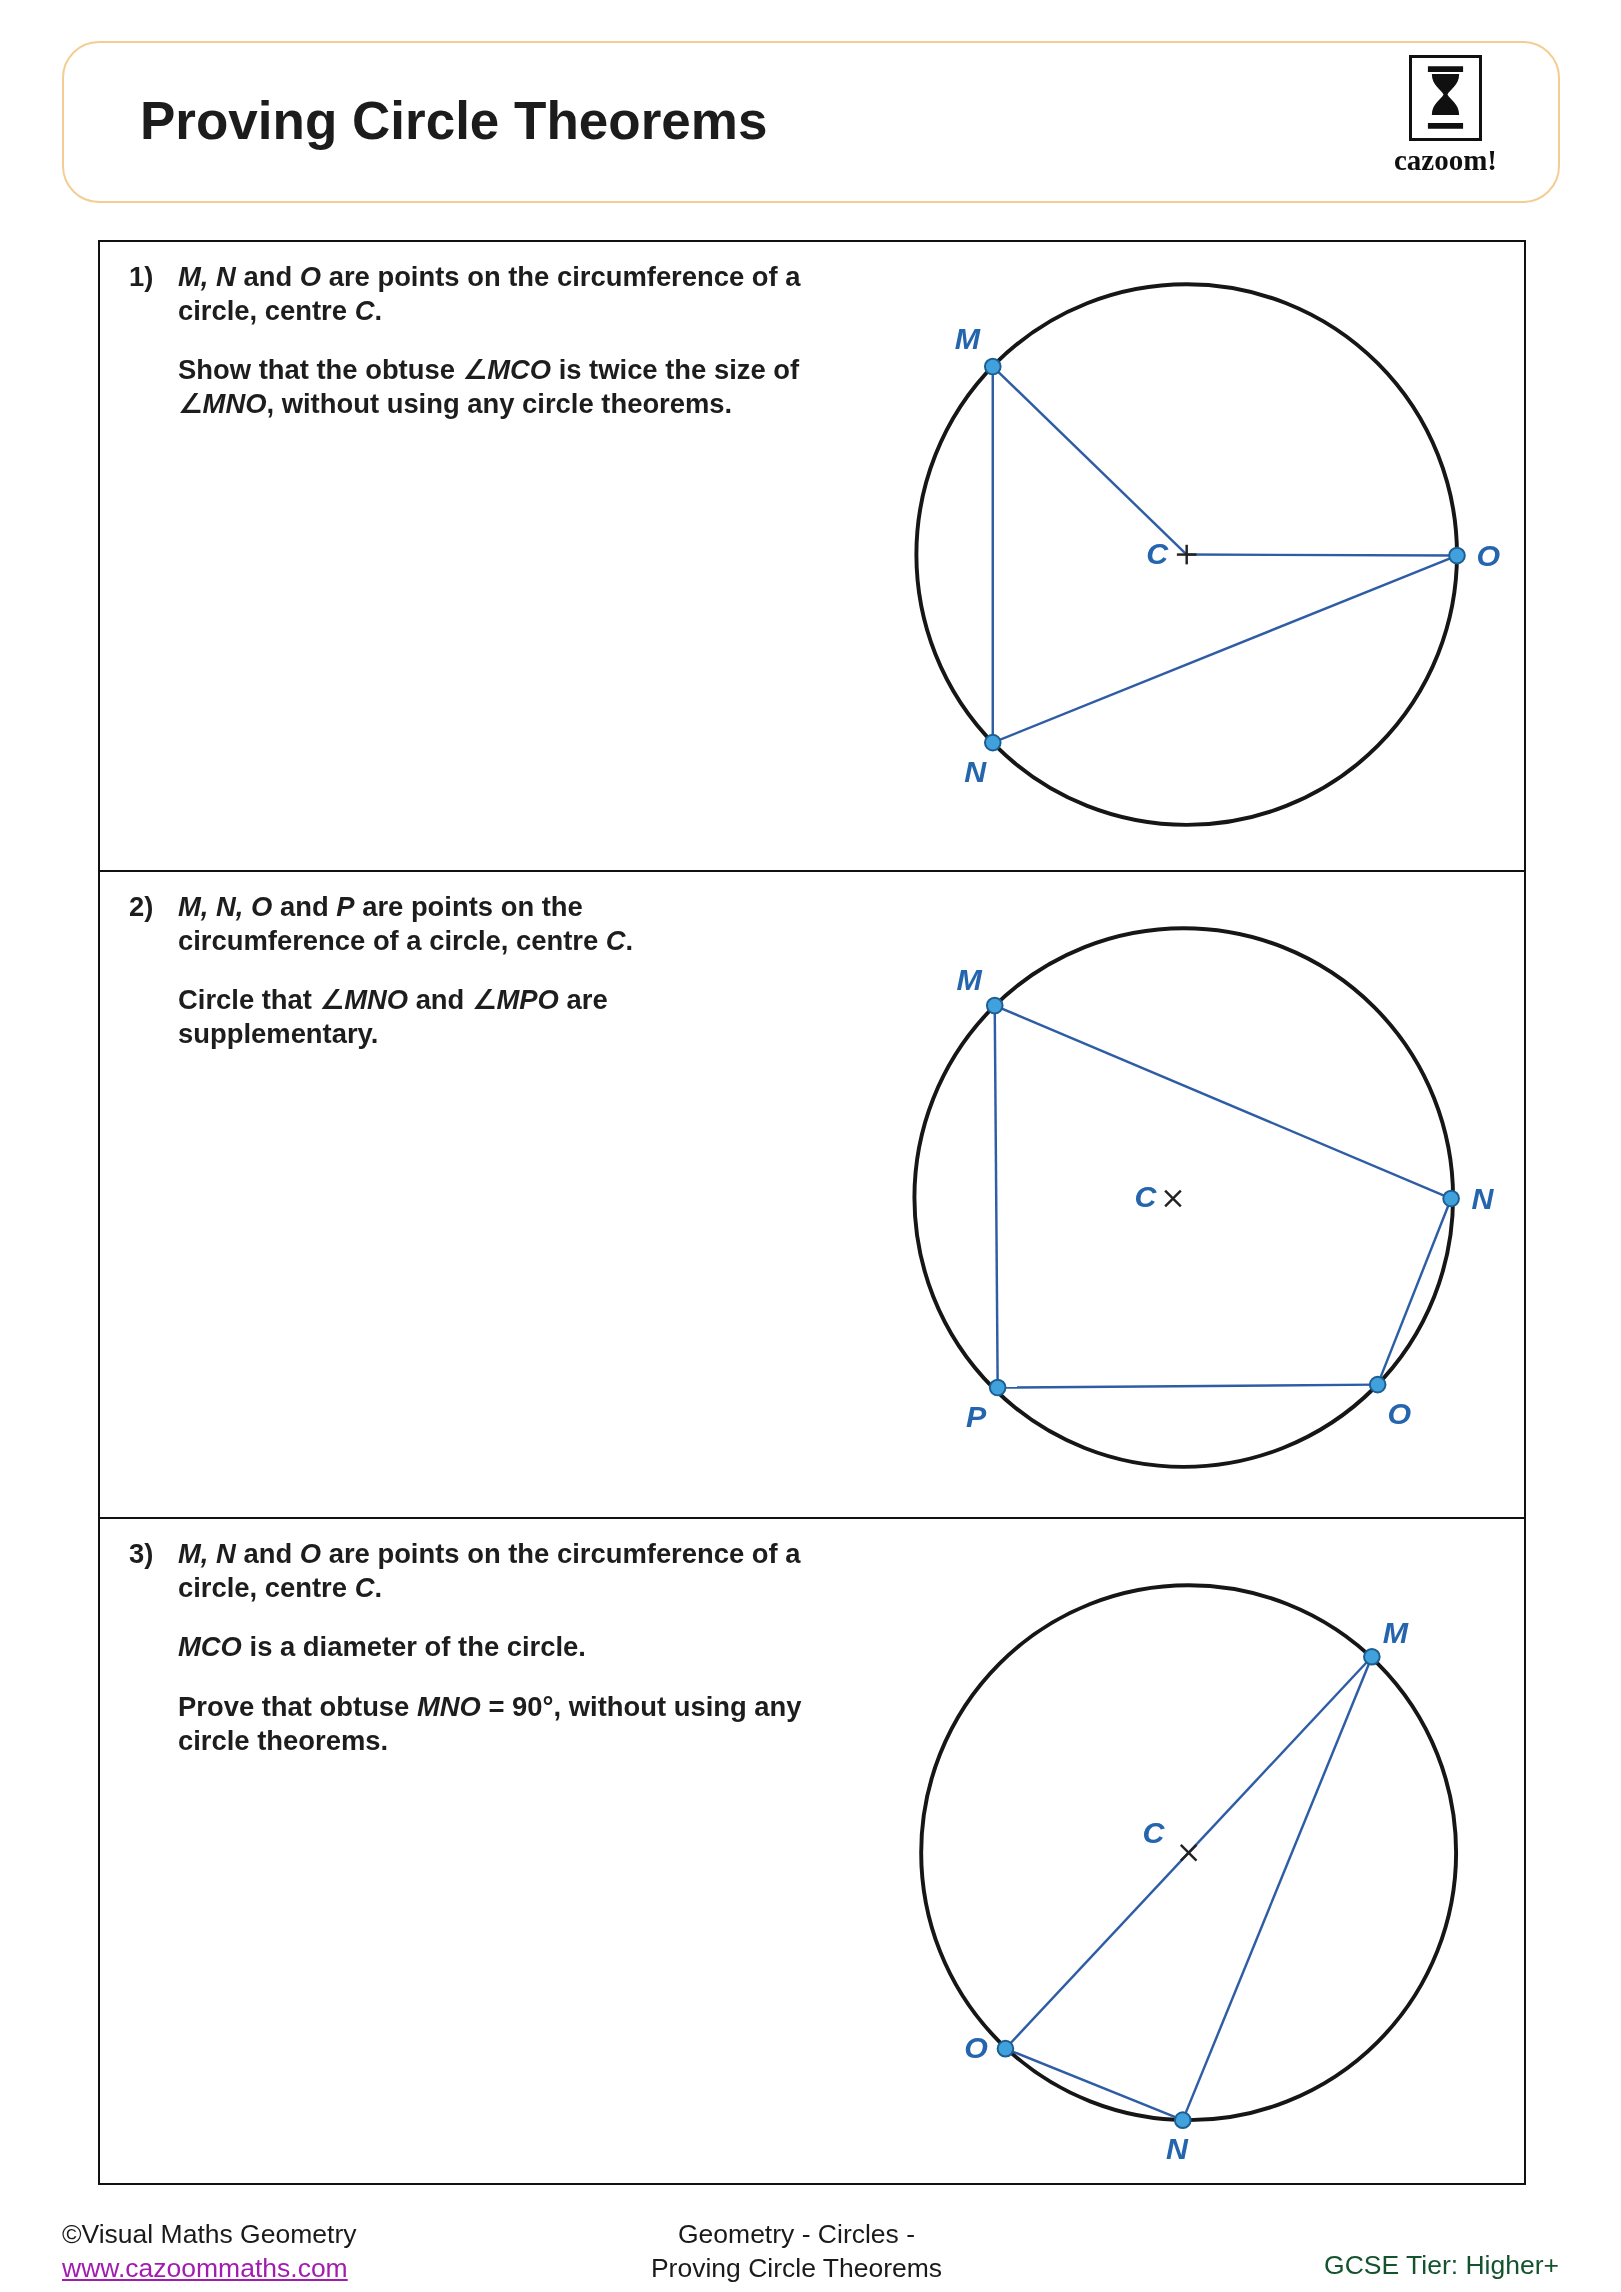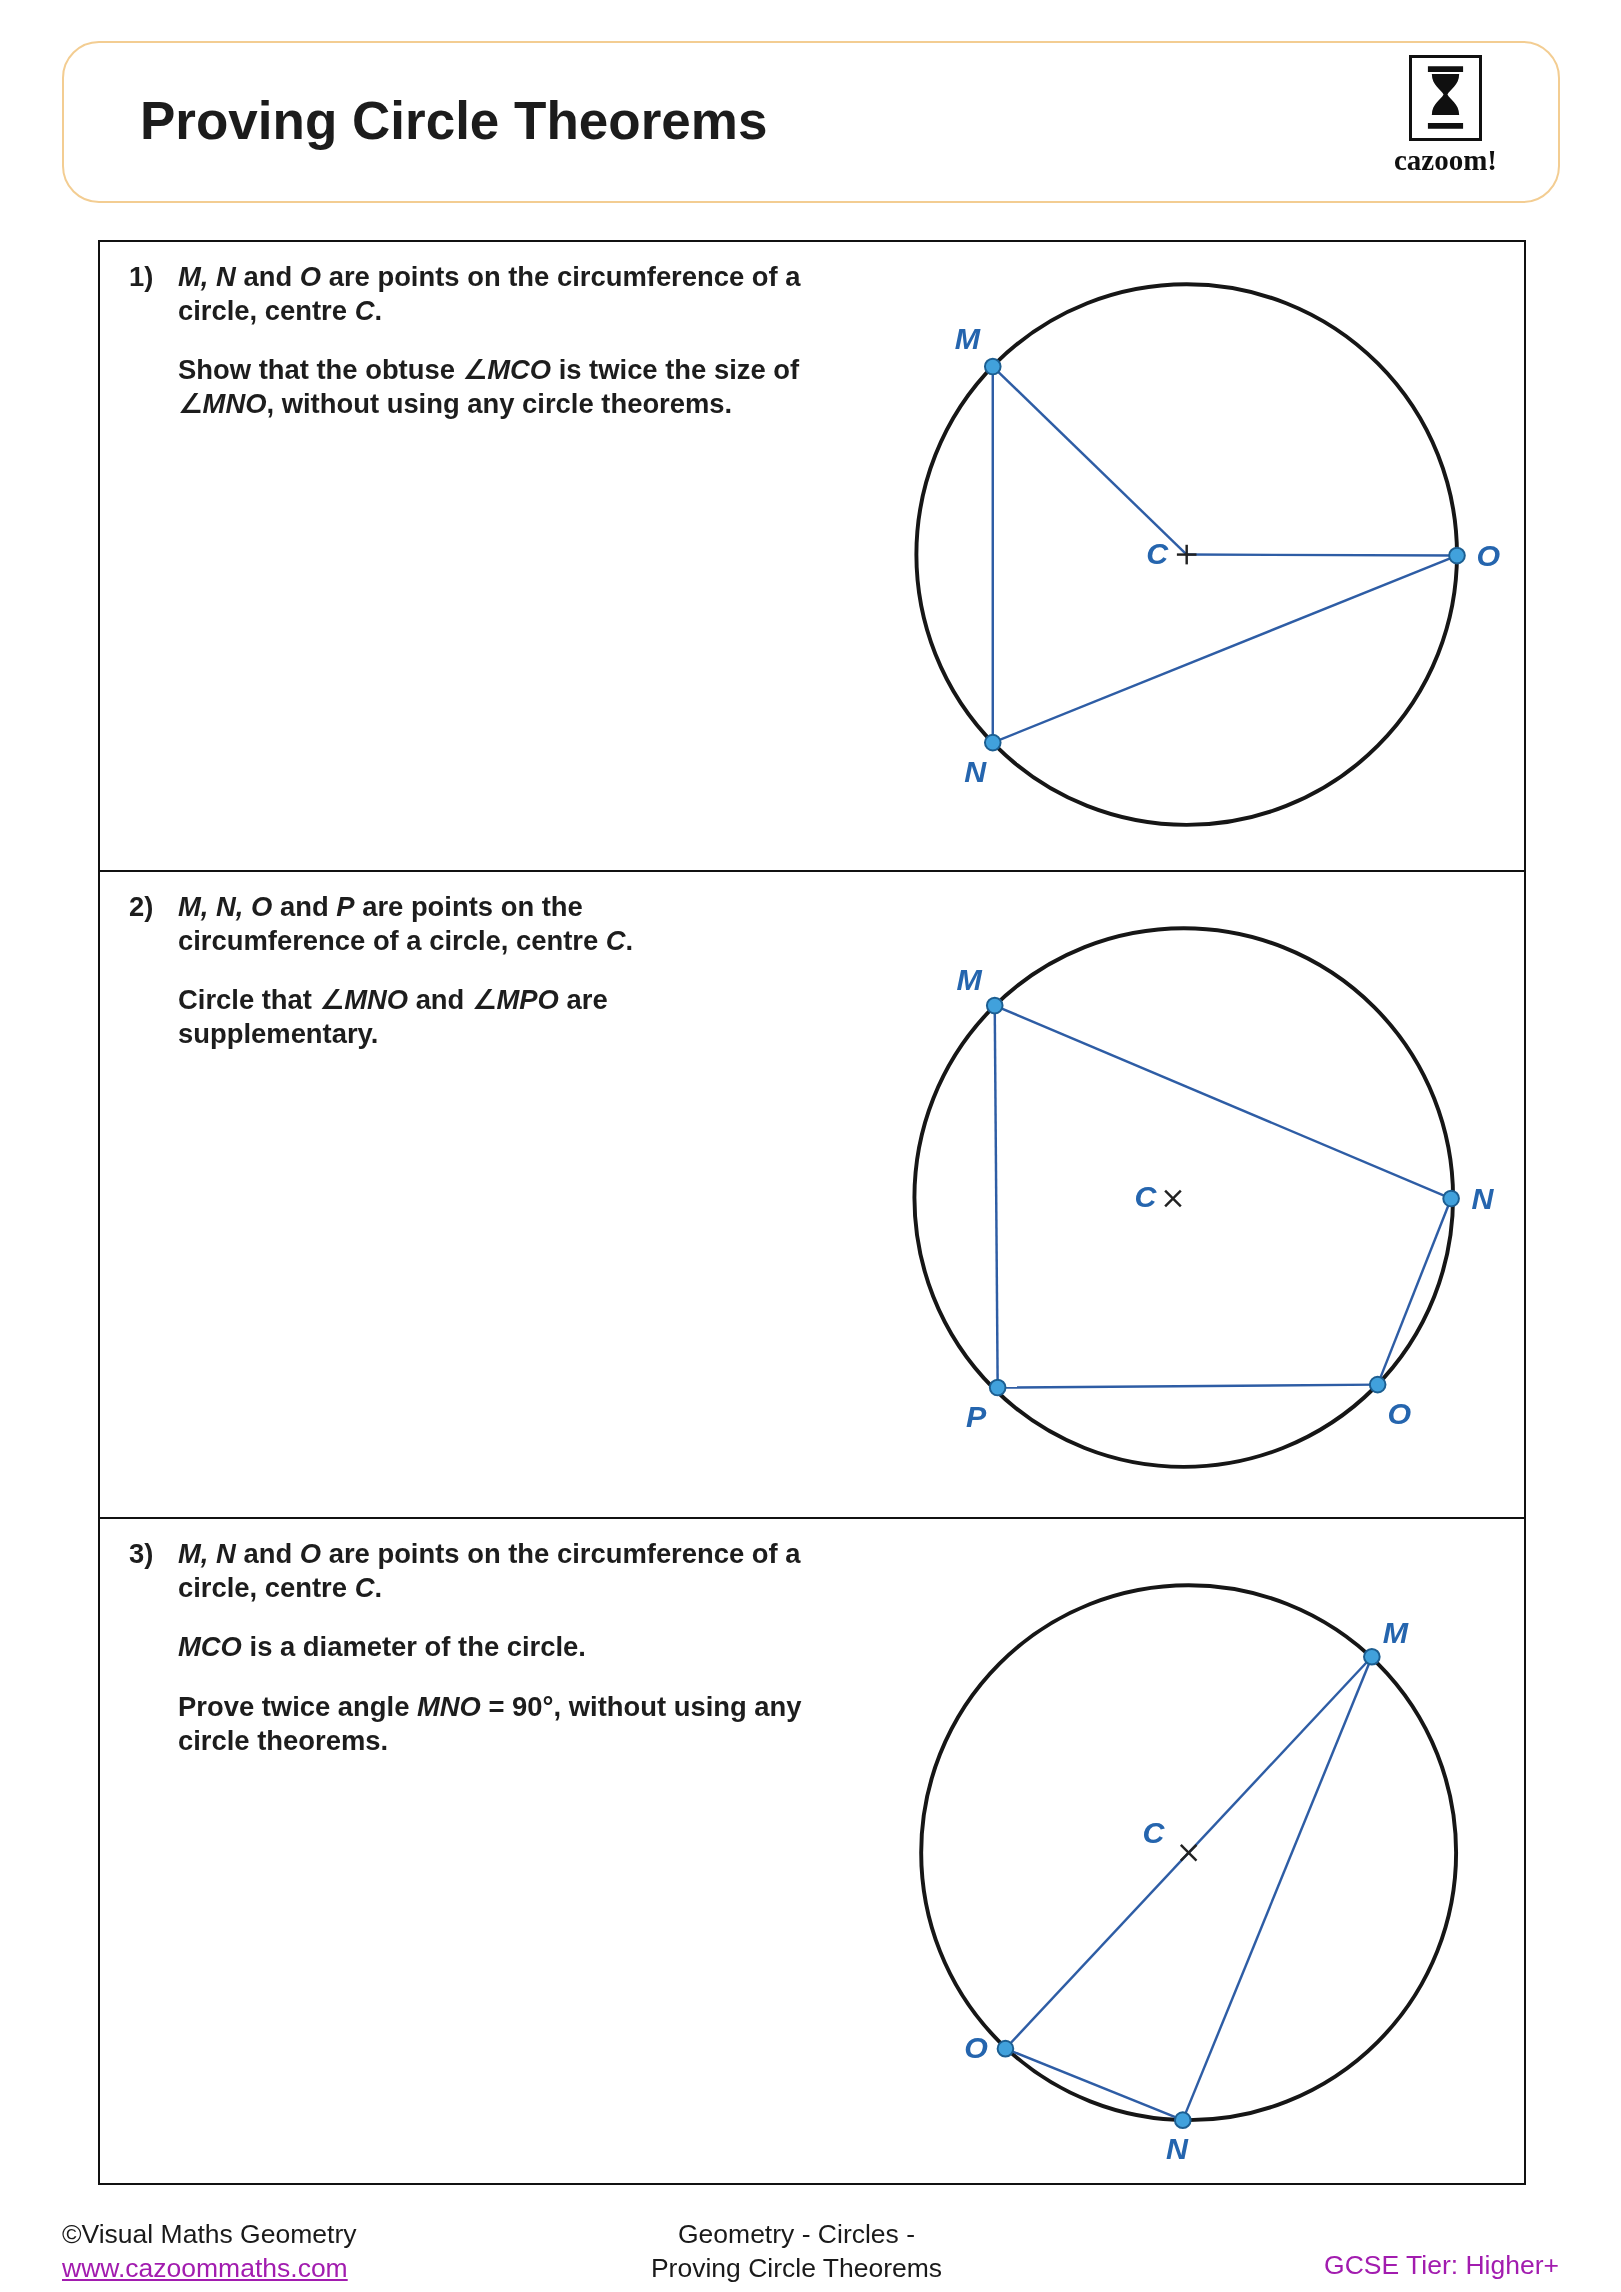--- a/index.html
+++ b/index.html
@@ -121,7 +121,7 @@
       <div class="paras w700">
           <p><span class="var">M, N</span><span class="txt"> and </span><span class="var">O</span><span class="txt"> are points on the circumference of a circle, centre </span><span class="var">C</span><span class="txt">.</span></p>
           <p><span class="var">MCO</span><span class="txt"> is a diameter of the circle.</span></p>
-          <p><span class="txt">Prove twice angle </span><span class="var">MNO</span><span class="txt"> = 90°, without using any circle theorems.</span></p>
+          <p><span class="txt">Prove that obtuse </span><span class="var">MNO</span><span class="txt"> = 90°, without using any circle theorems.</span></p>
         </div>
     </div>
     <svg class="diagram d3" width="627" height="637" viewBox="0 0 640 650">

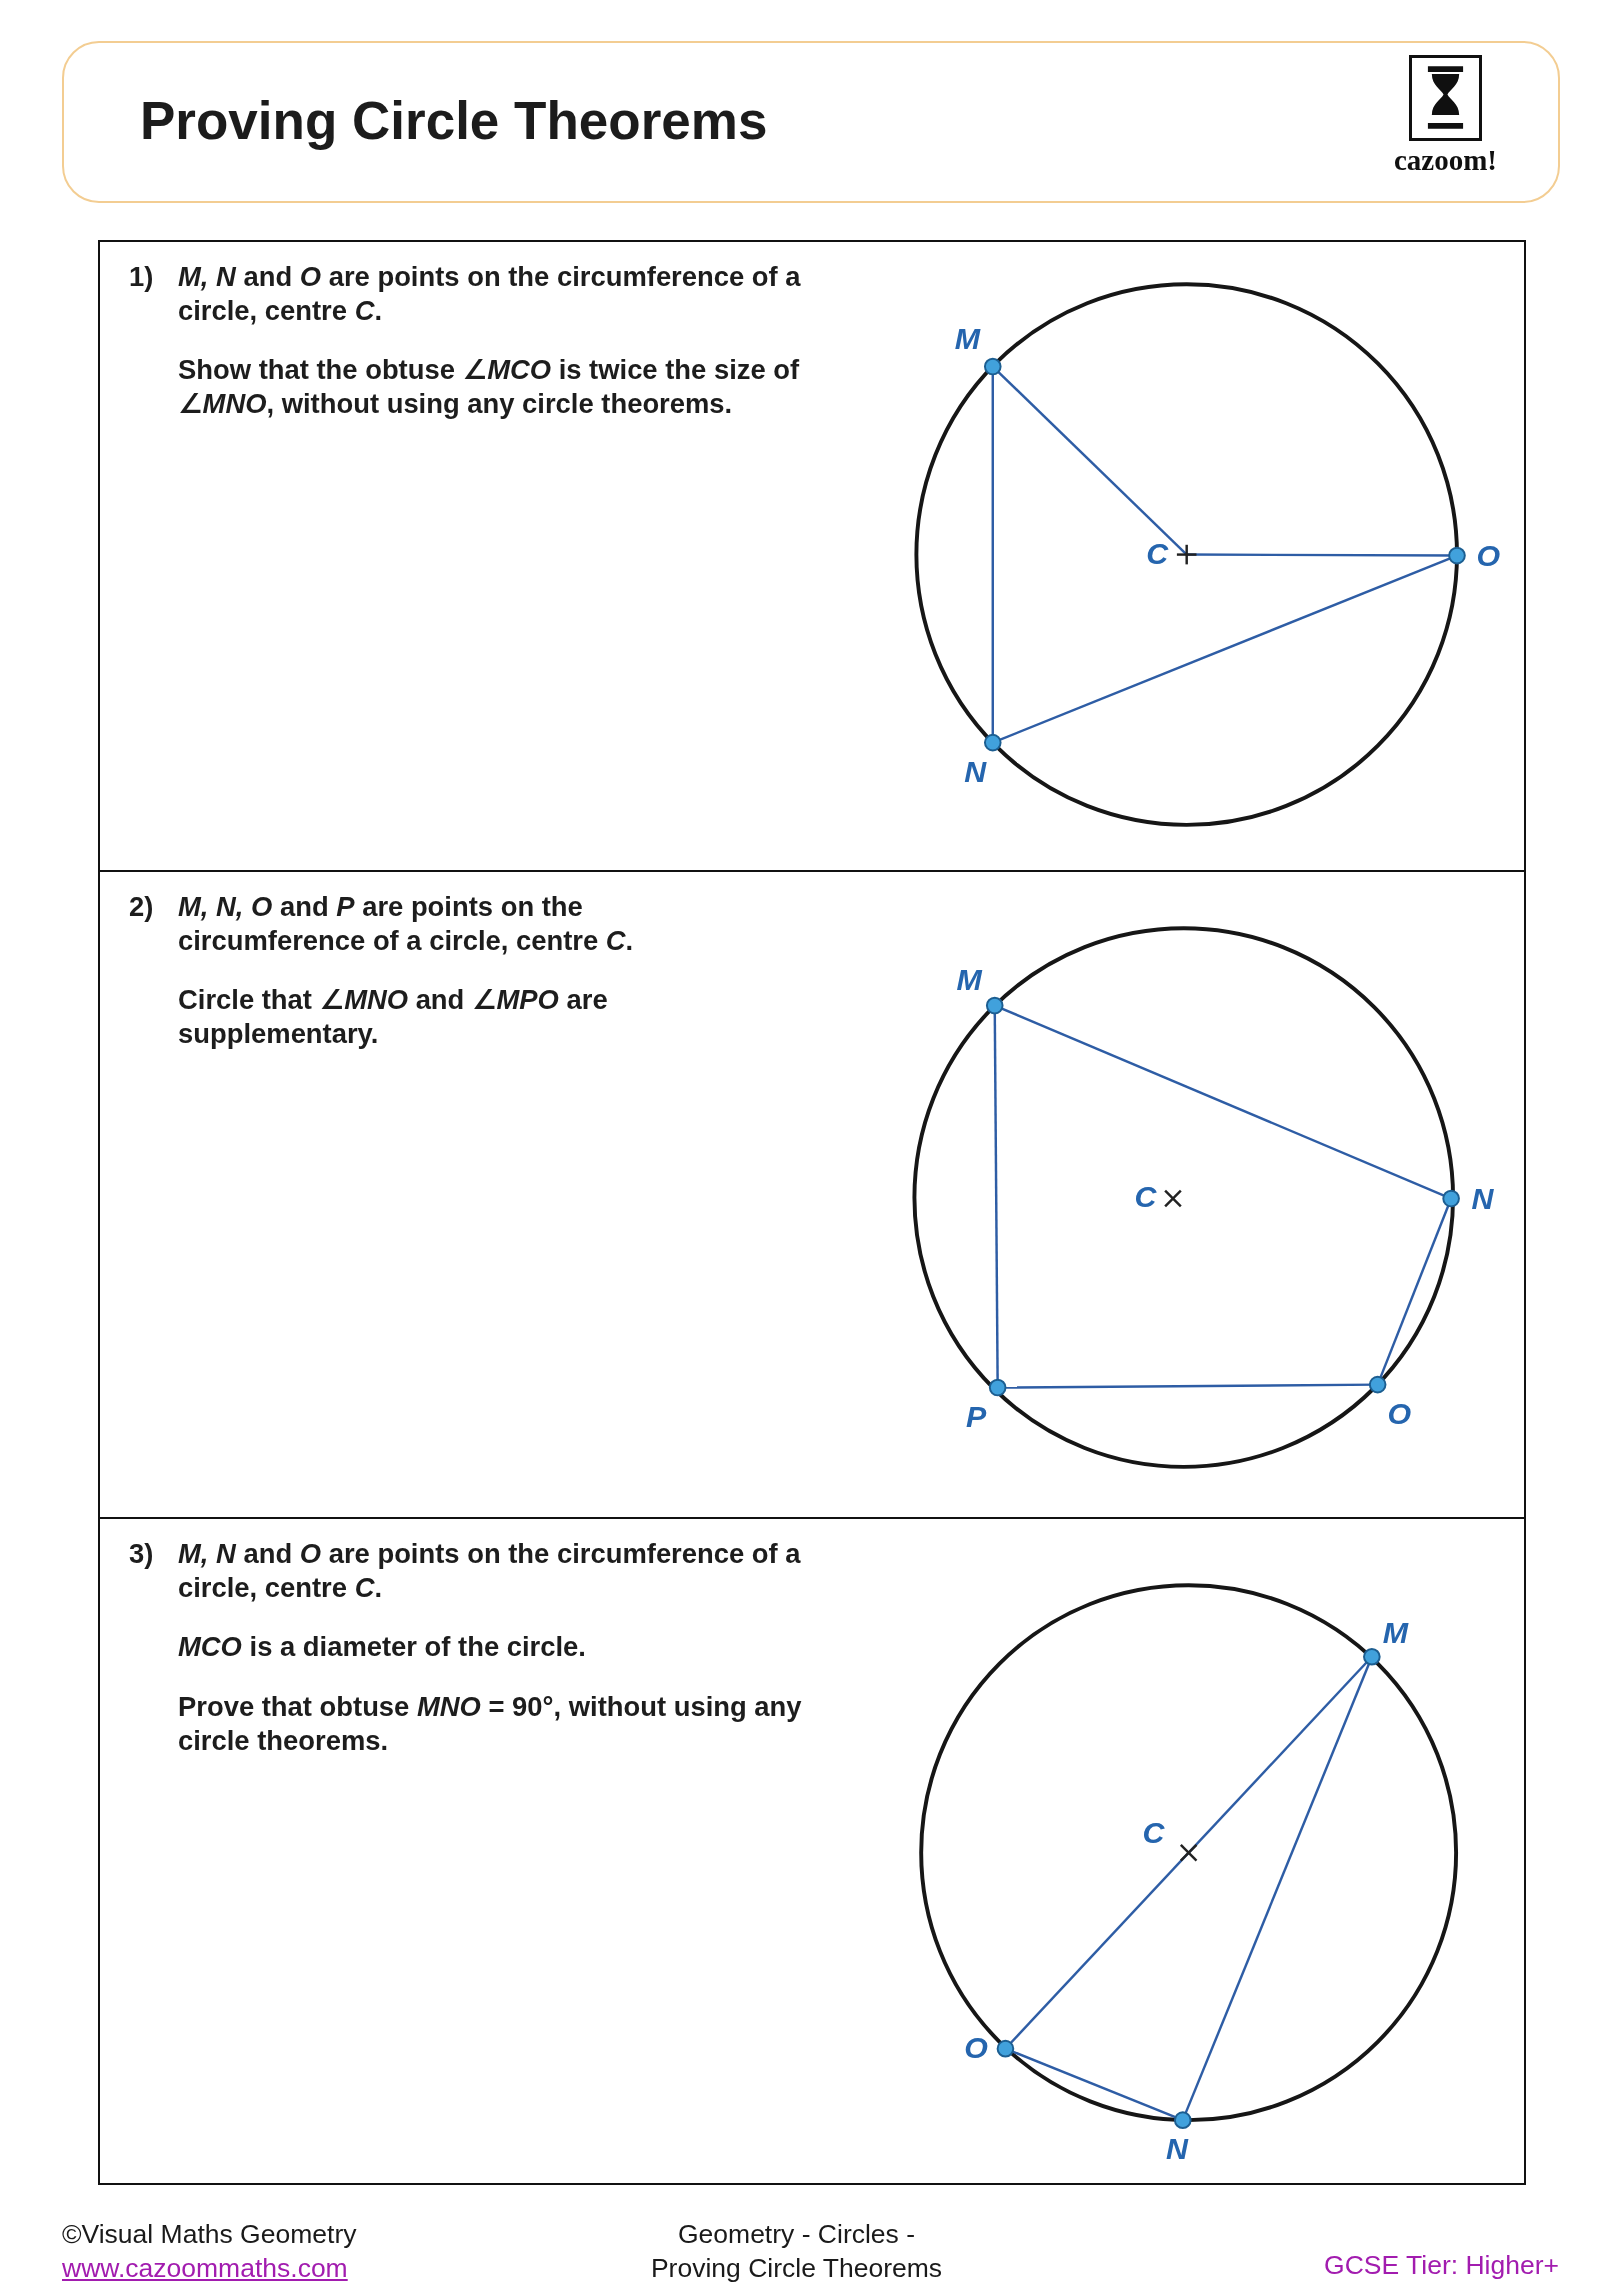--- a/index.html
+++ b/index.html
@@ -42,7 +42,7 @@
   .footer-left .site { display:inline-block; text-decoration:underline; color:#a21caf; cursor:pointer; }
   .footer-center { position:absolute; left:0; top:2217px; width:1593px; text-align:center;
                    font-size:26.5px; line-height:34px; color:#1a1a1a; }
-  .footer-right { position:absolute; right:62px; top:2250px; font-size:26.5px; color:#a21caf; }
+  .footer-right { position:absolute; right:62px; top:2250px; font-size:26.5px; color:#14532d; }
 </style>
 </head>
 <body>

